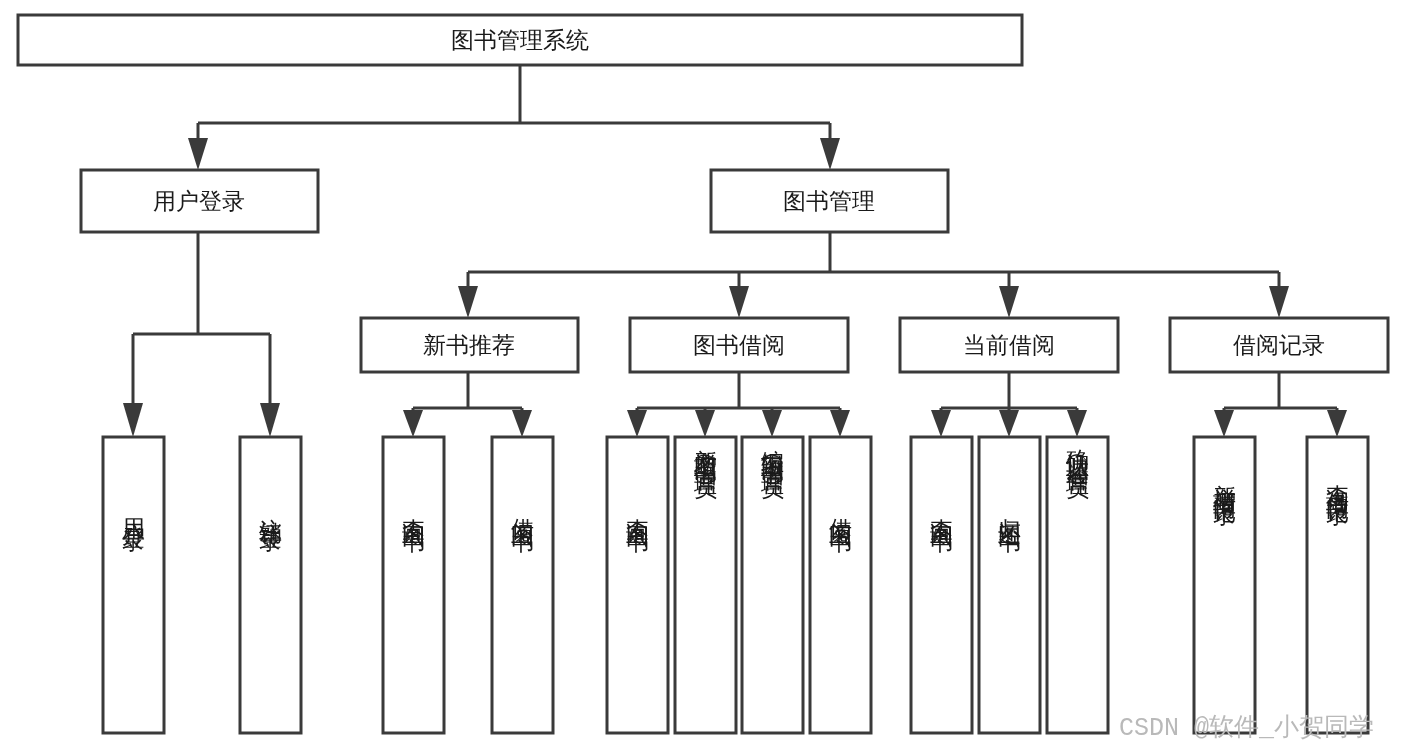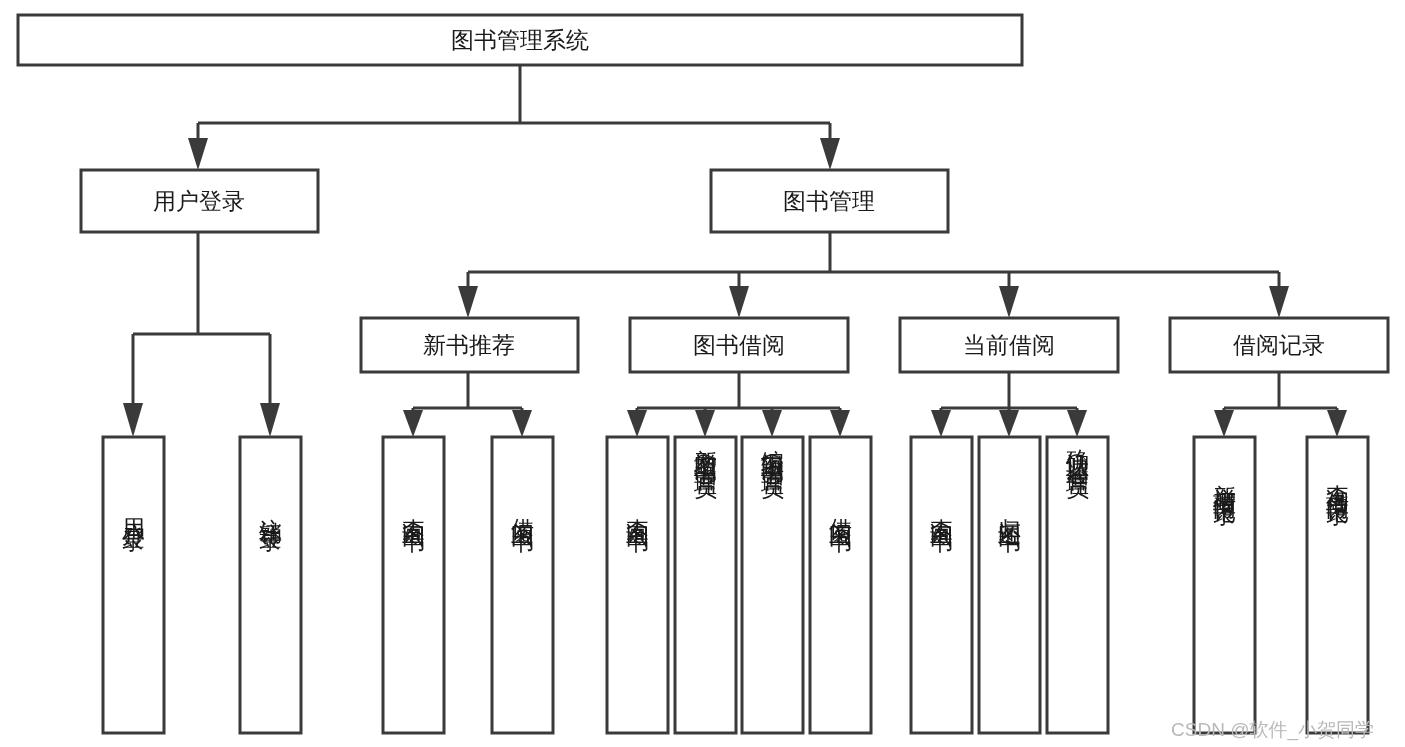--- a/index.html
+++ b/index.html
@@ -60,8 +60,8 @@
     position: absolute;
     right: 8px;
     bottom: 4px;
-    font-family: Liberation Sans, sans-serif;
-    font-size: 19px;
+    font-family: Liberation Mono, monospace;
+    font-size: 25px;
     color: #b9b9b9;
     white-space: nowrap;
     pointer-events: none;

